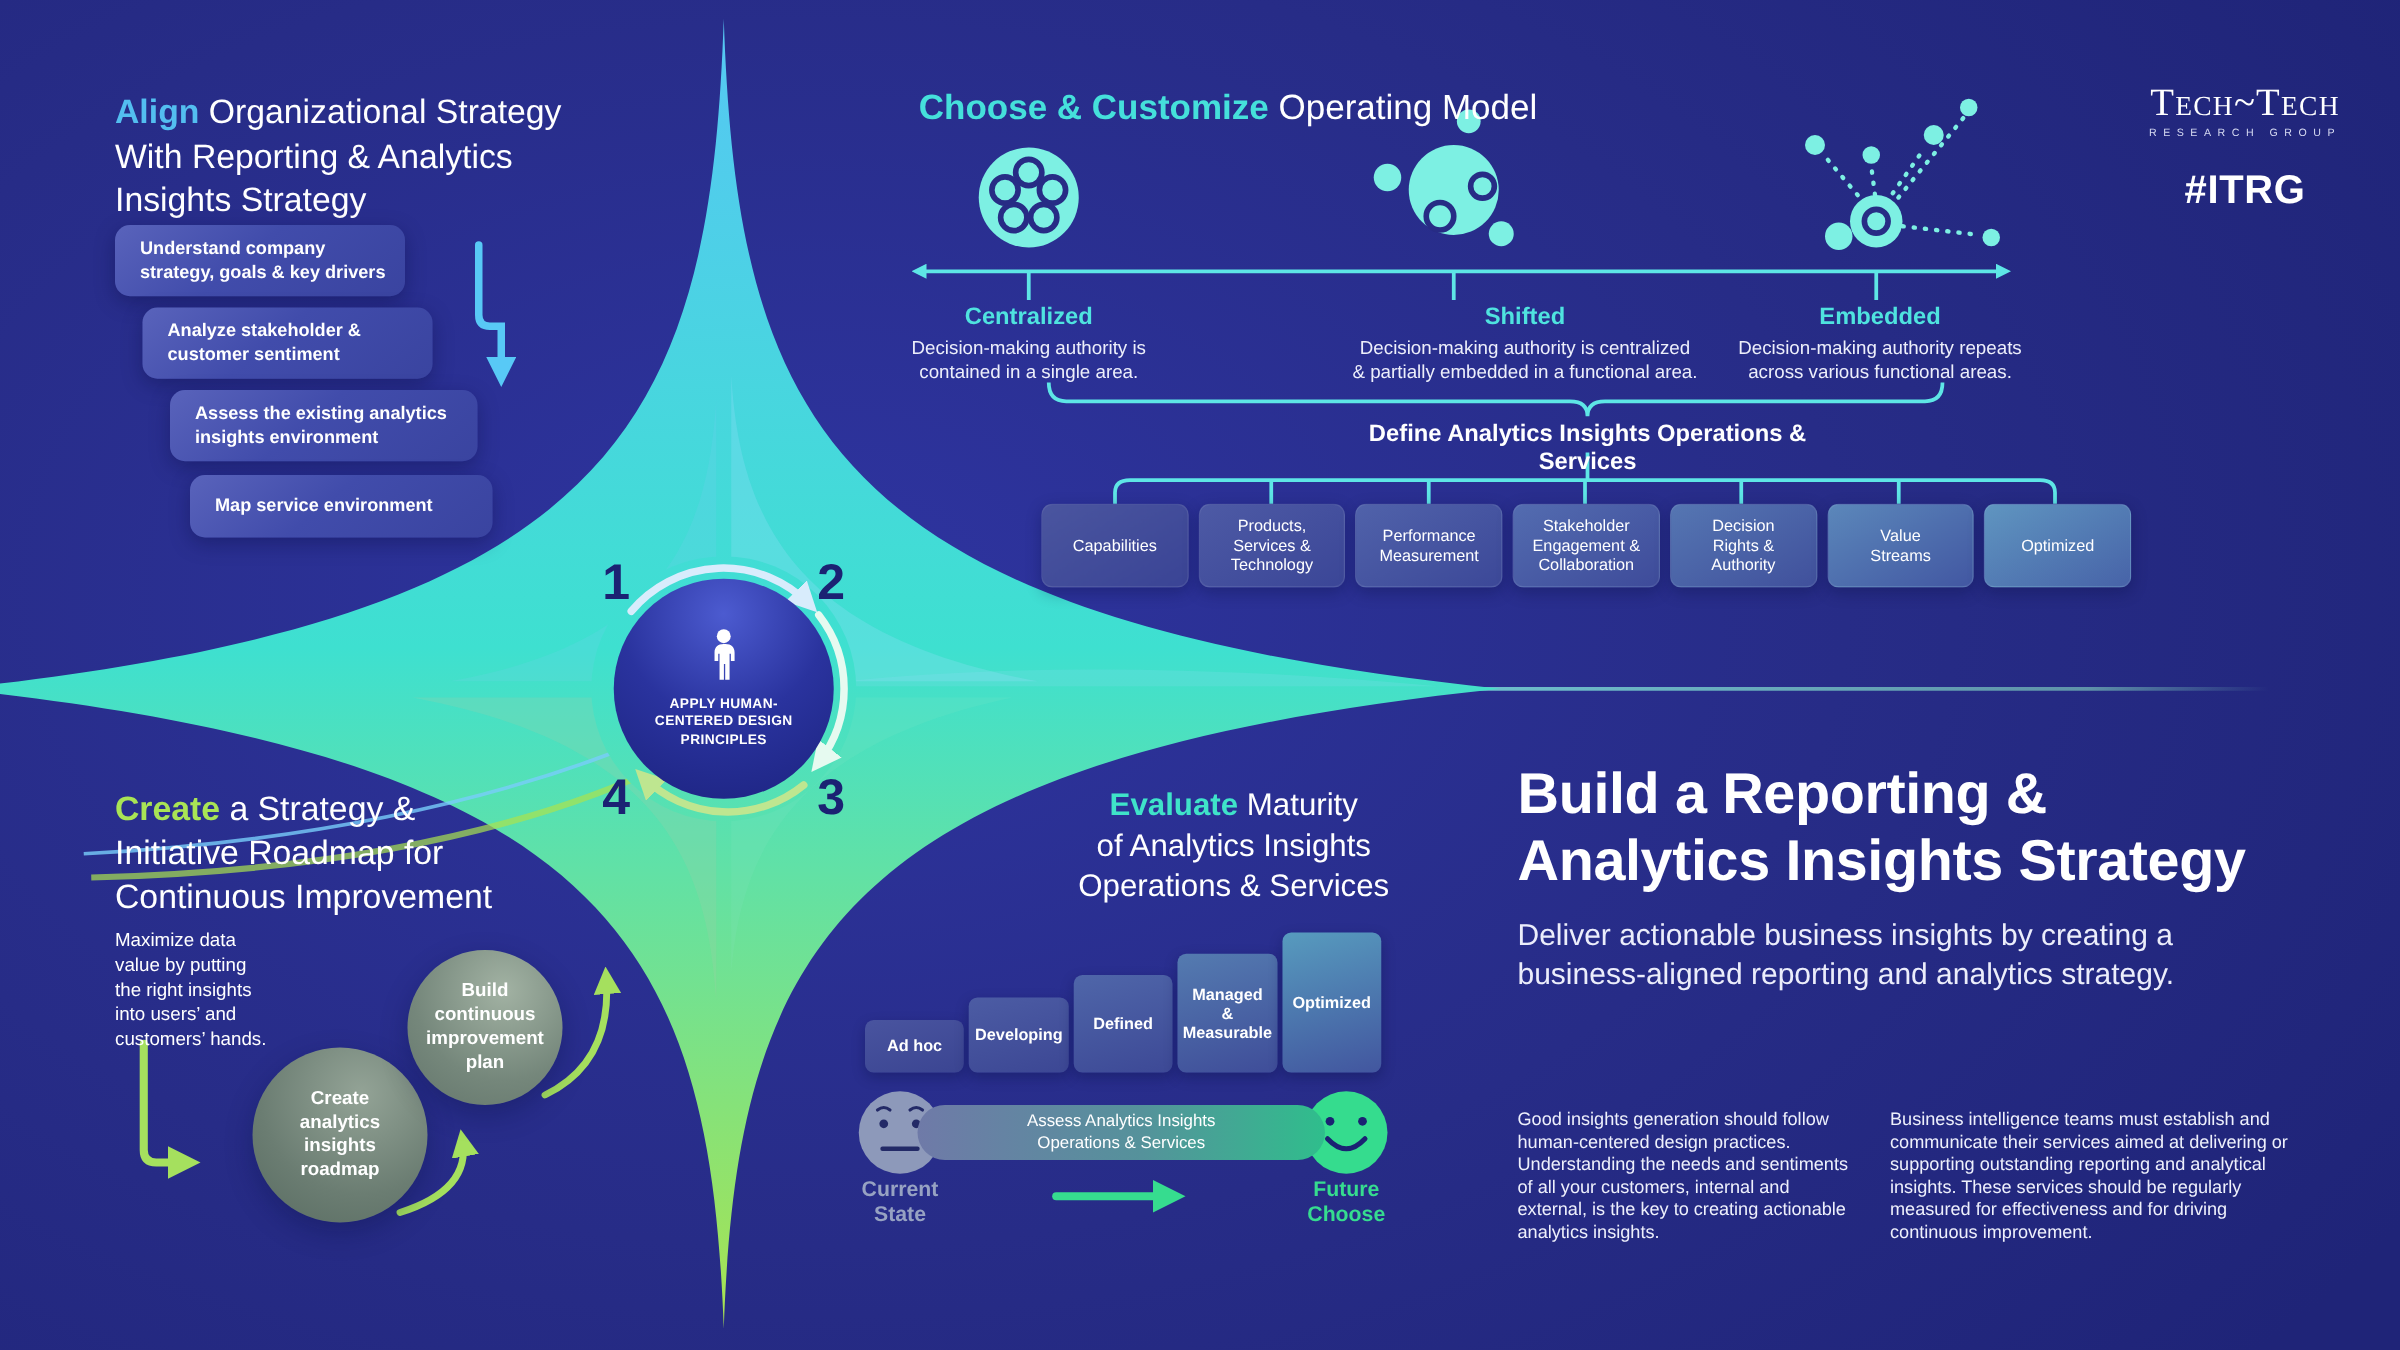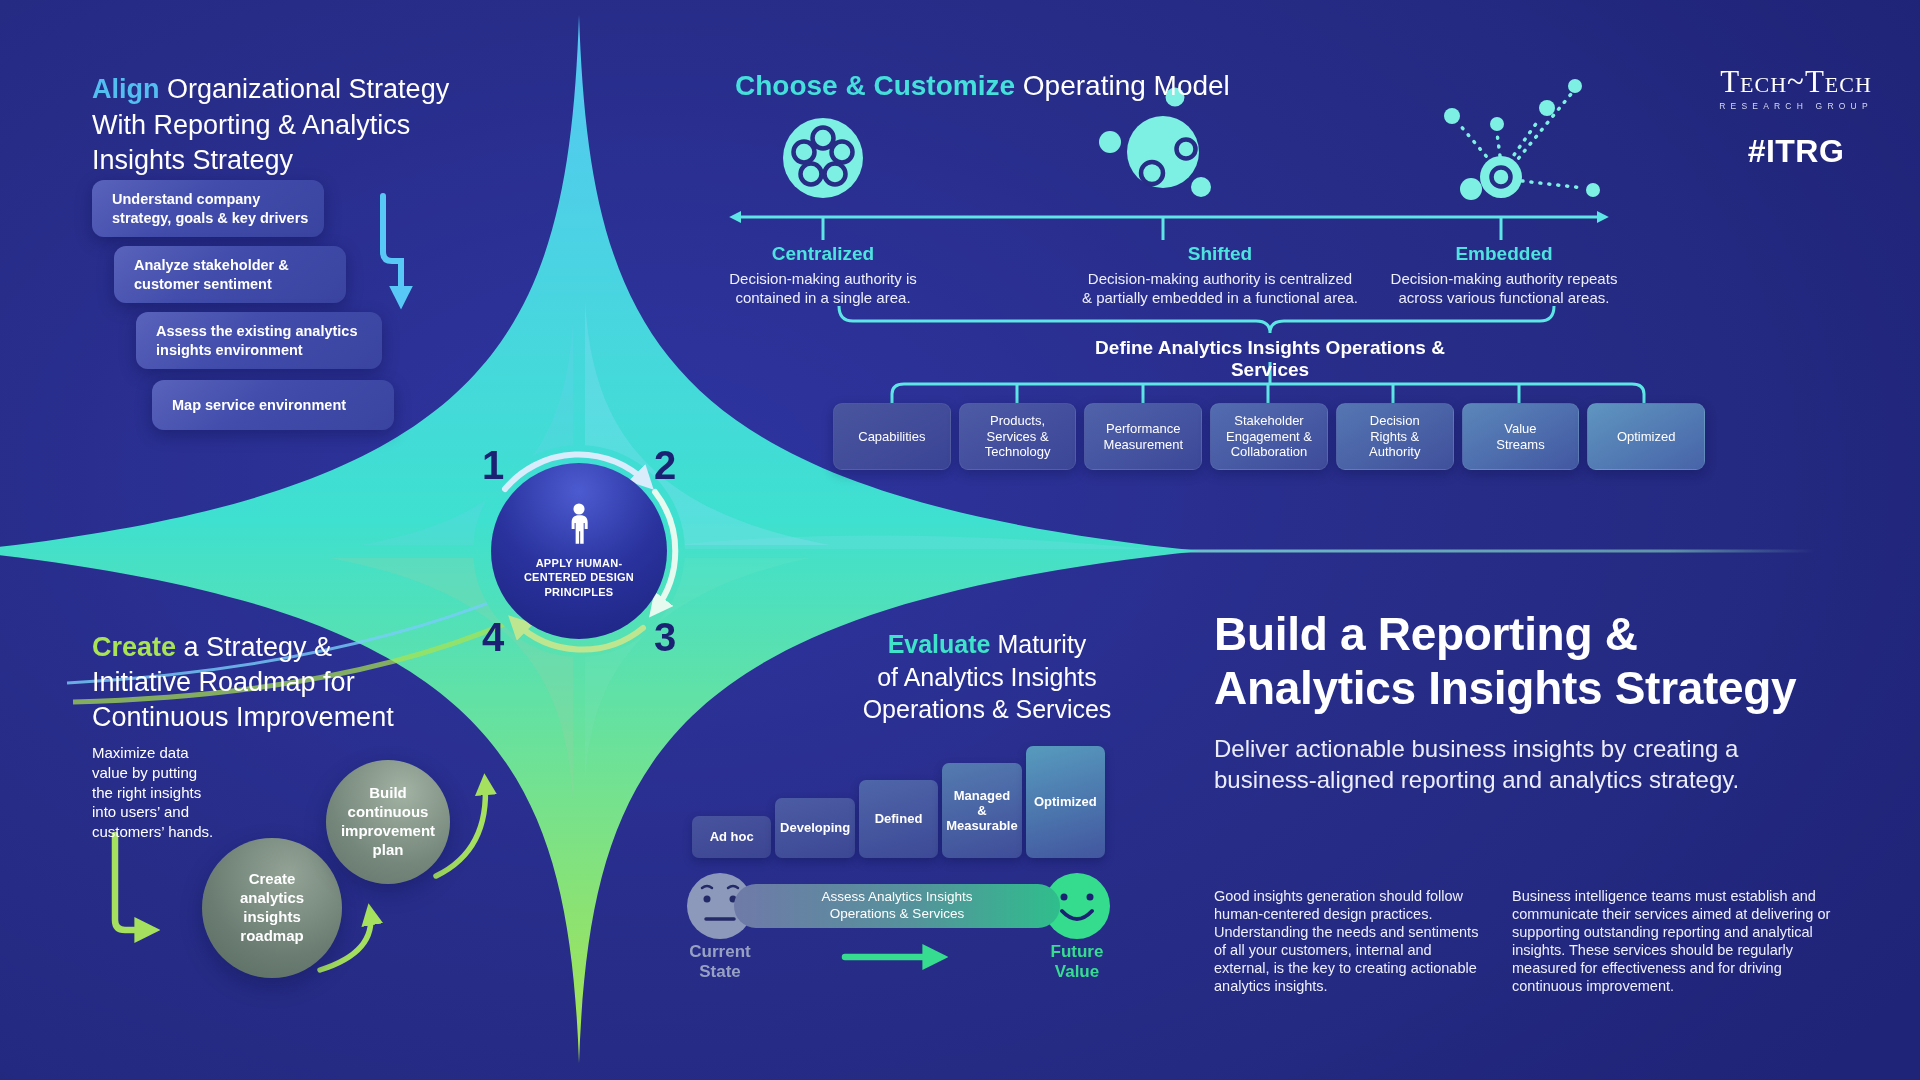--- a/index.html
+++ b/index.html
@@ -348,7 +348,7 @@
   <div class="state state-current pre">Current
 State</div>
   <div class="state state-future pre">Future
-Value</div>
+Choose</div>
 
   <div class="abs build-sub pre">Deliver actionable business insights by creating a
 business-aligned reporting and analytics strategy.</div>

